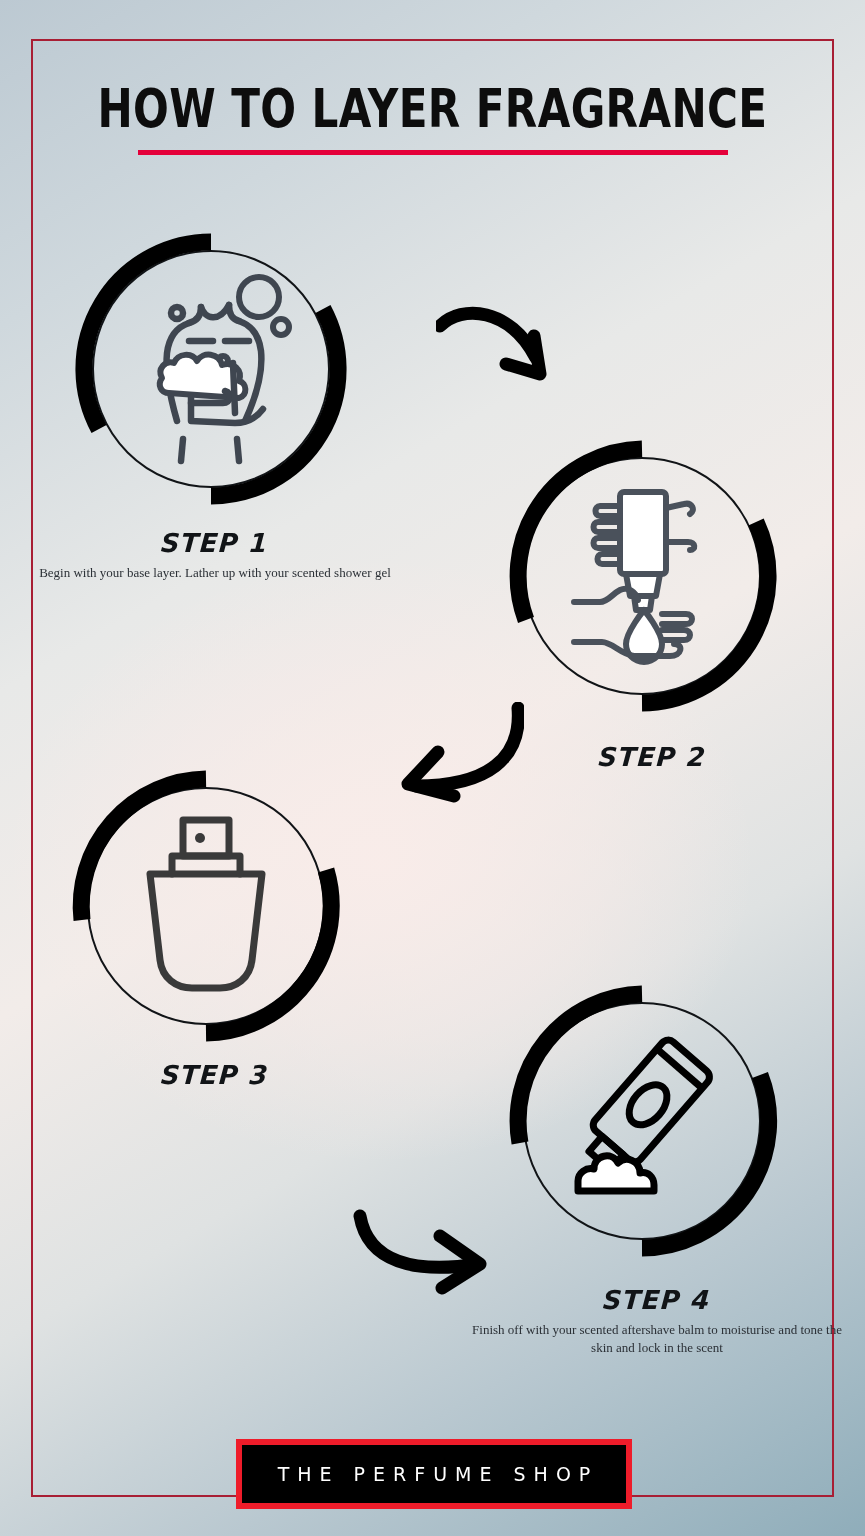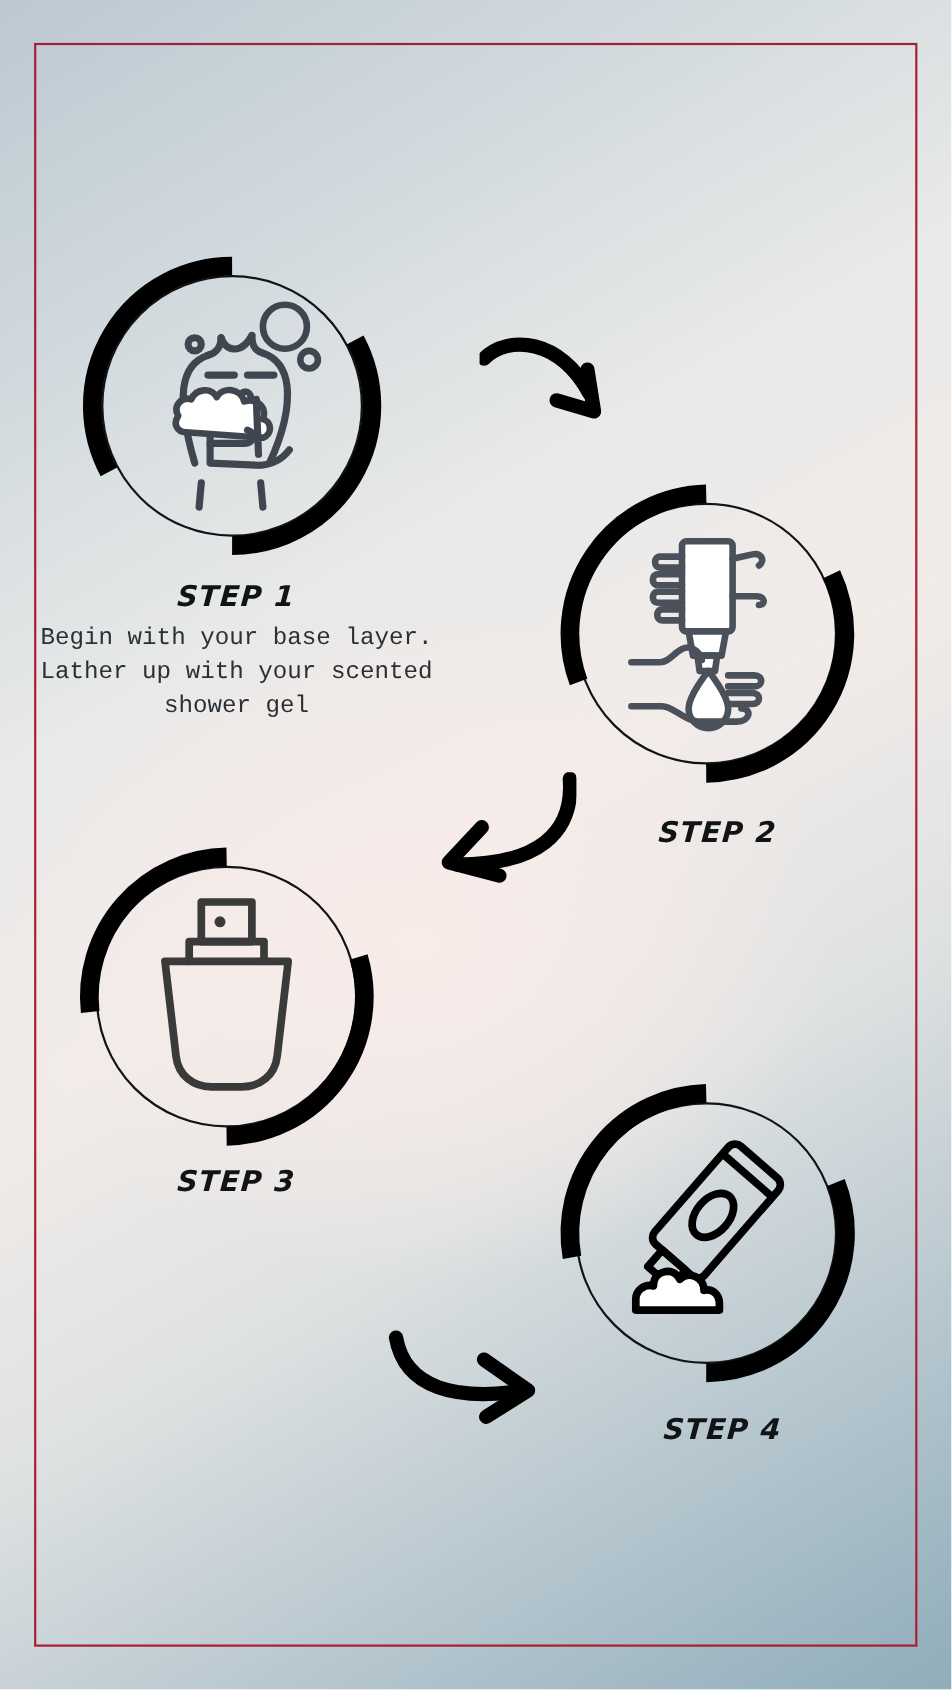--- a/index.html
+++ b/index.html
@@ -150,6 +150,10 @@
 
   <div id="frame"></div>
 
+  <div id="title-block">
+    <h1 id="title">HOW TO LAYER FRAGRANCE</h1>
+    <div id="title-underline"></div>
+  </div>
 
   <div class="step-circle" id="circle-1">
     <svg viewBox="0 0 252 252">

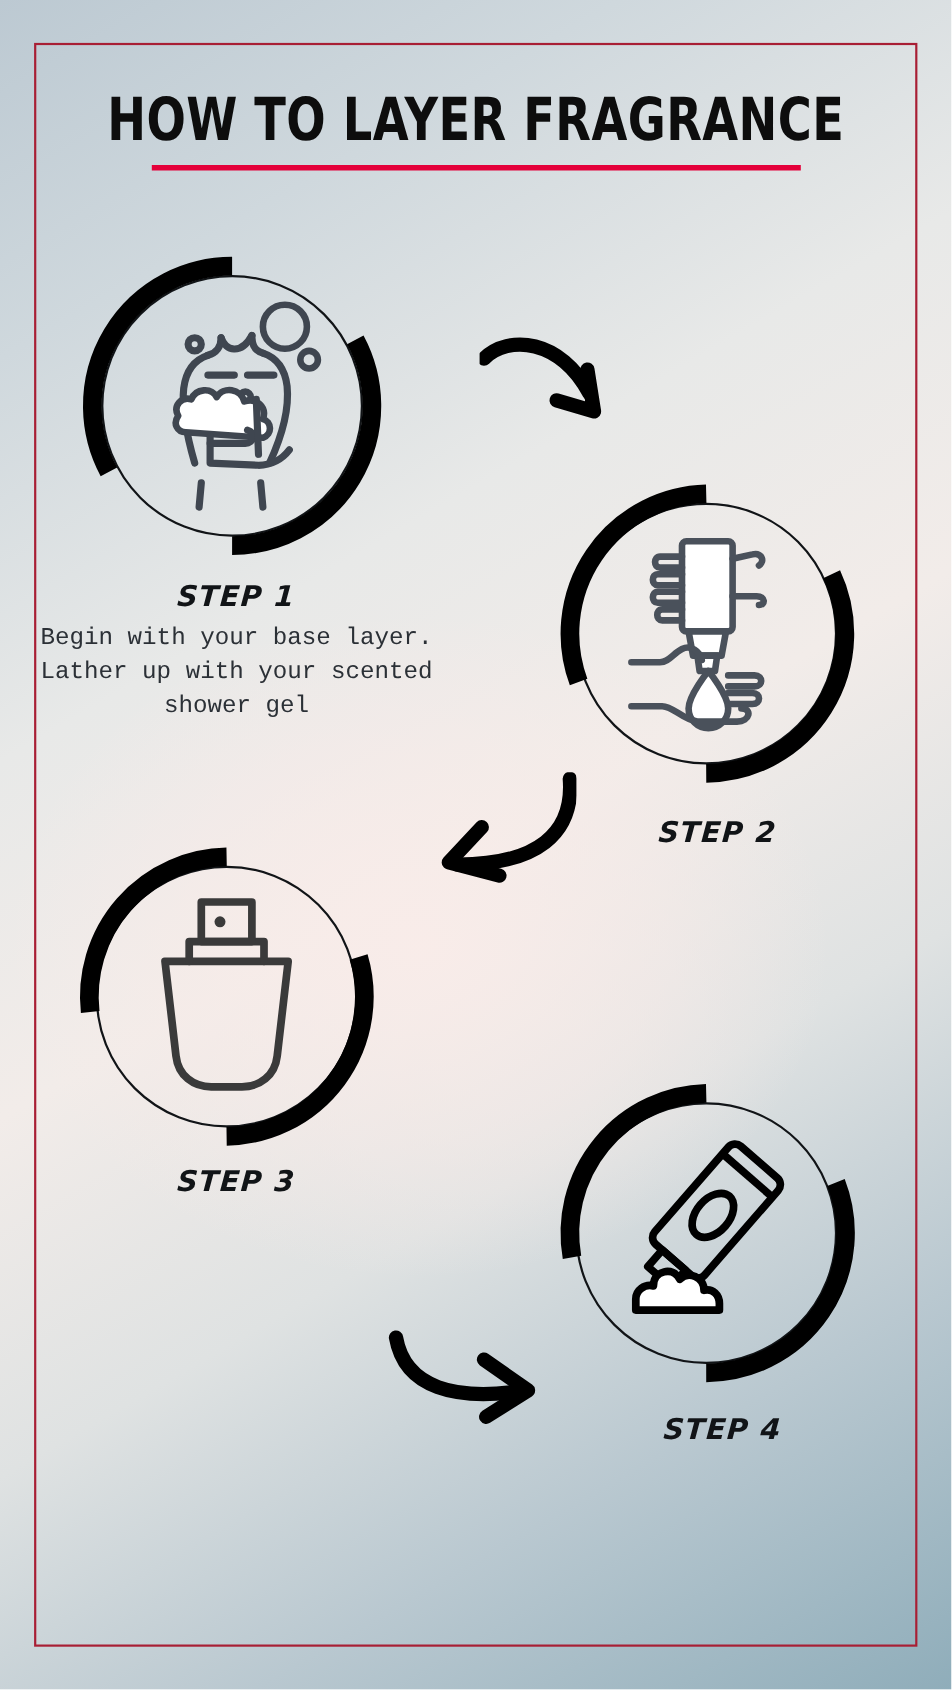--- a/index.html
+++ b/index.html
@@ -92,9 +92,9 @@
     transform: skewX(-4deg);
   }
   .step-text {
-    font-family: Liberation Mono, monospace;
+    font-family: Liberation Serif, serif;
     font-weight: 400;
-    font-size: 22px;
+    font-size: 13px;
     line-height: 1.42;
     color: #2b3036;
     margin: 0;

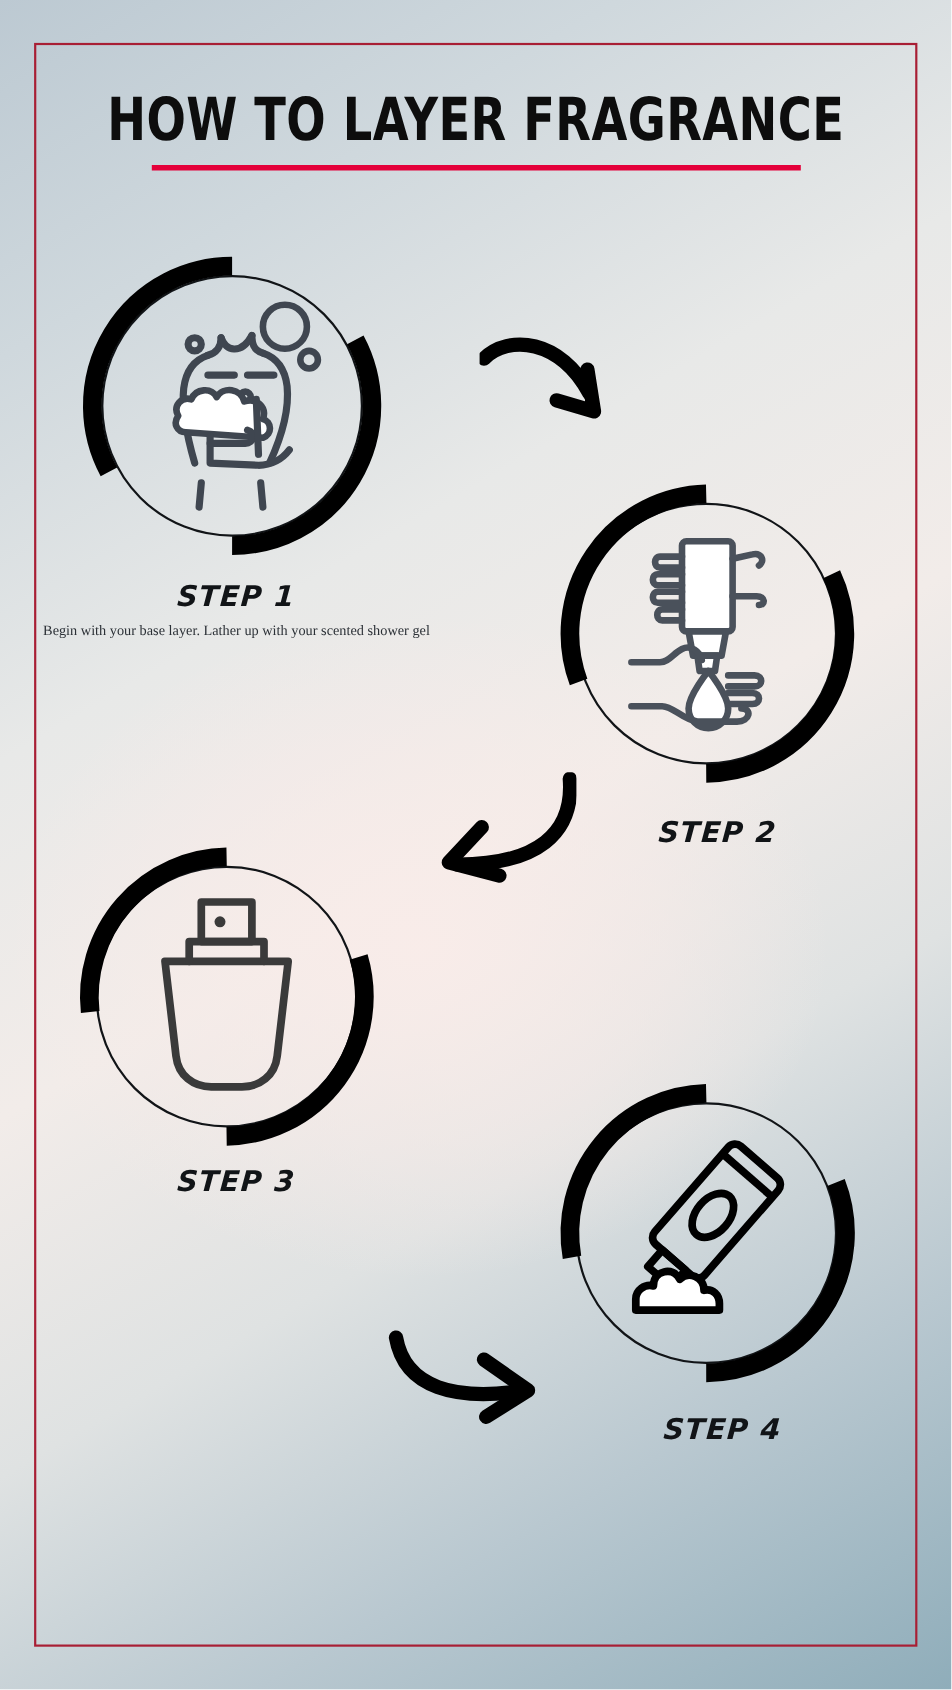--- a/index.html
+++ b/index.html
@@ -302,6 +302,7 @@
 
   <div class="step-caption" id="caption-4">
     <p class="step-label">STEP 4</p>
+    <p class="step-text">Finish off with your scented aftershave balm to moisturise and tone the skin and lock in the scent</p>
   </div>
 
 

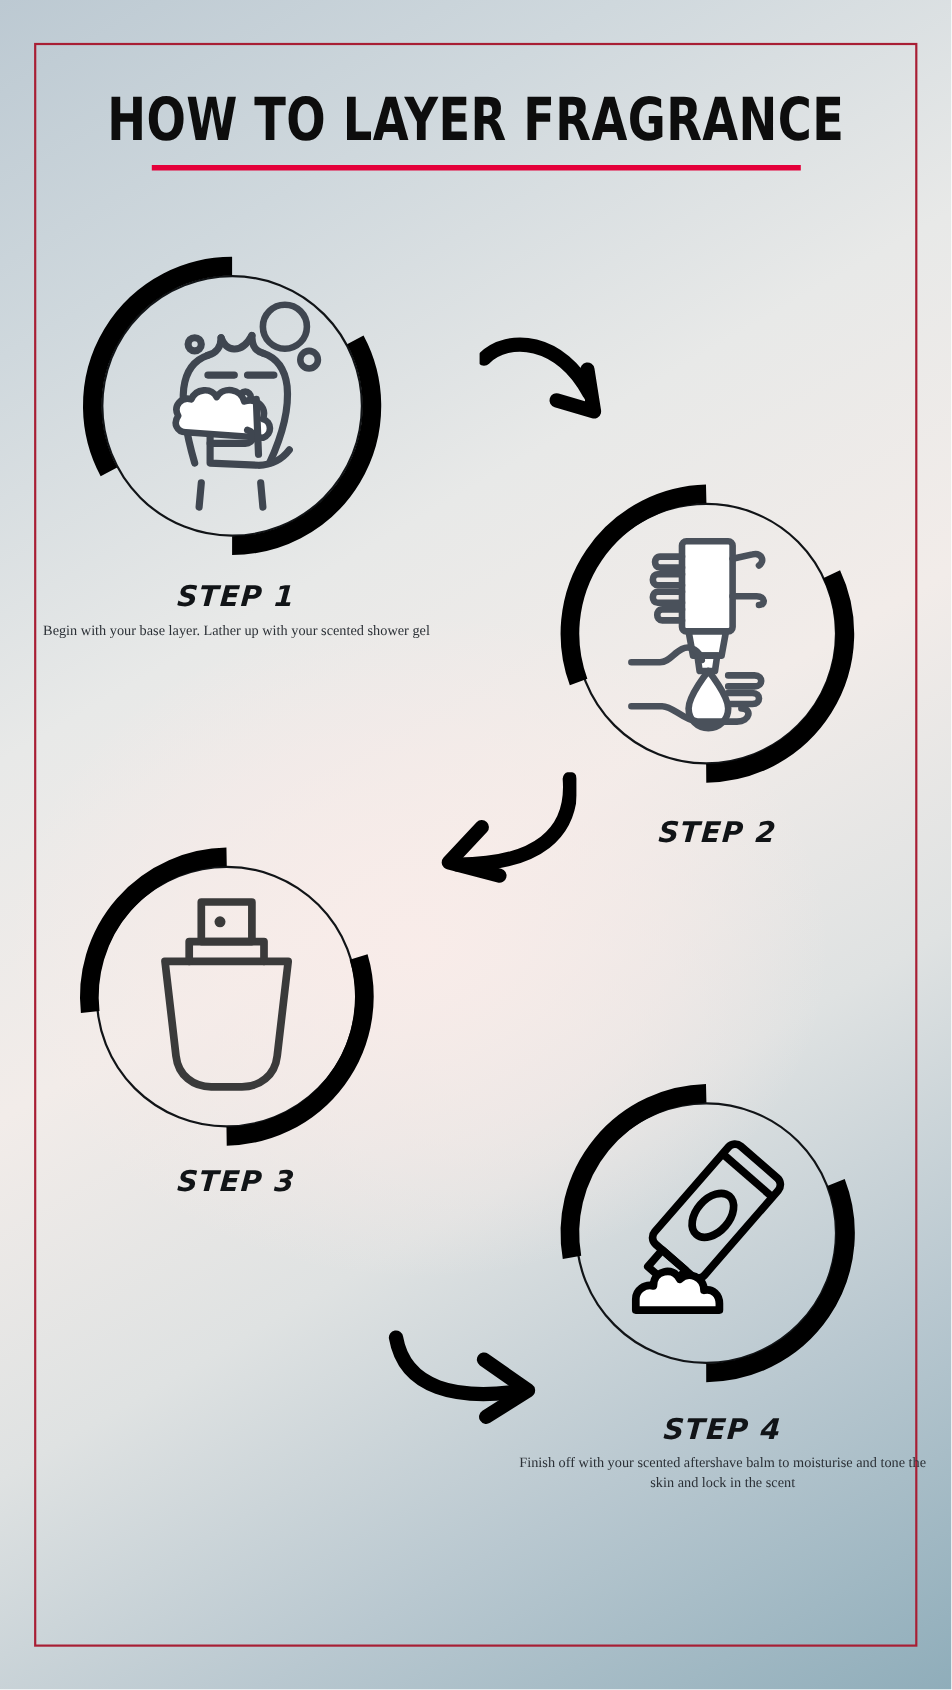--- a/index.html
+++ b/index.html
@@ -305,6 +305,9 @@
     <p class="step-text">Finish off with your scented aftershave balm to moisturise and tone the skin and lock in the scent</p>
   </div>
 
+  <div id="brand">
+    <span id="brand-text">THE PERFUME SHOP</span>
+  </div>
 
 </div>
 

